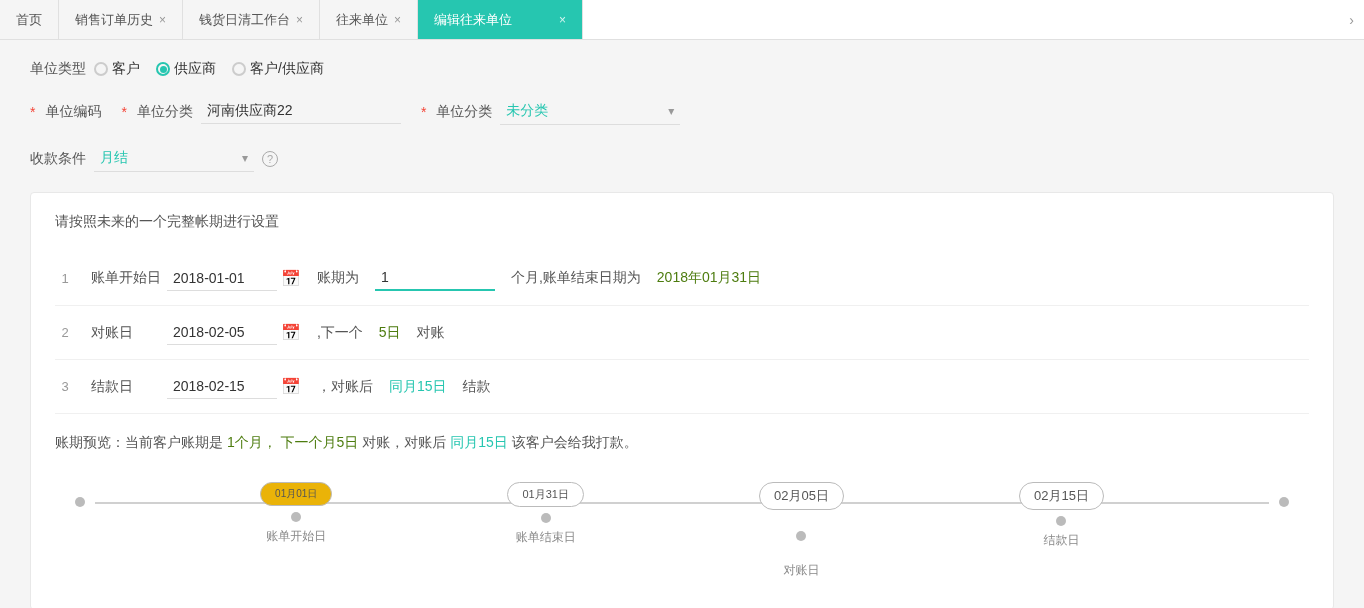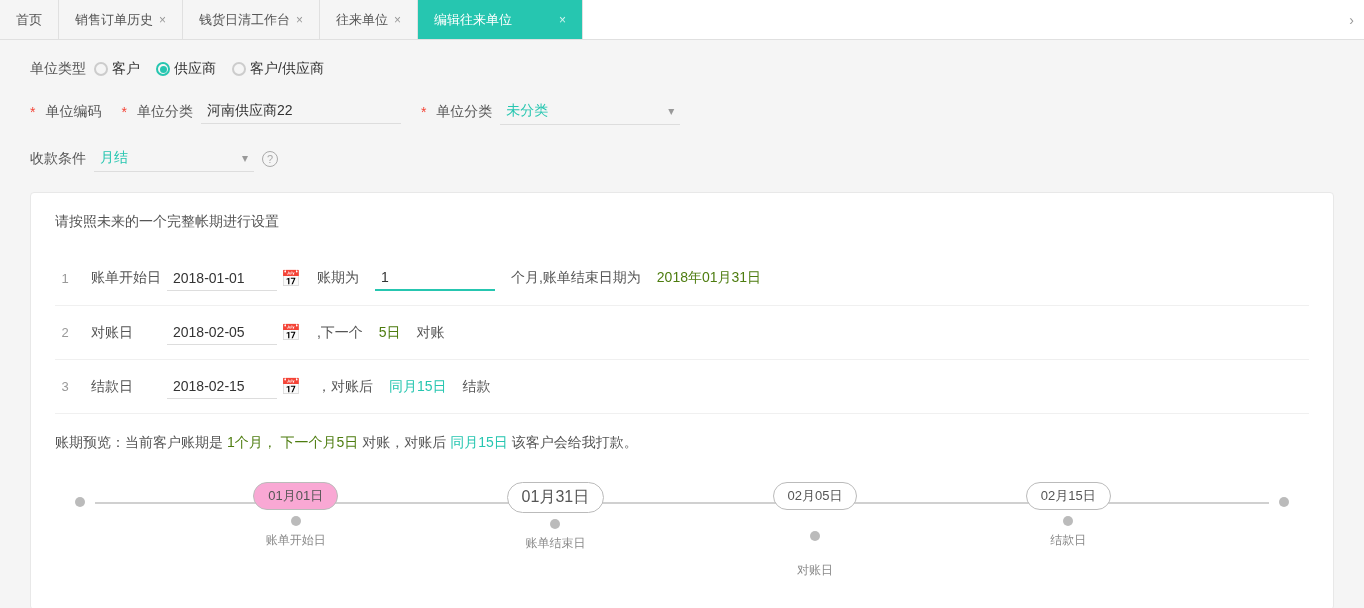--- a/index.html
+++ b/index.html
@@ -382,7 +382,7 @@
         </div>
 
         <div style="display:flex;flex-direction:column;align-items:center;gap:6px;">
-          <div style="background:#f9a8d4;border:1px solid #bbb;border-radius:20px;padding:4px 14px;font-size:13px;color:#555;">01月01日</div>
+          <div style="background:#eab308;border:1px solid #bbb;border-radius:20px;padding:4px 14px;font-size:10px;color:#555;">01月01日</div>
           <div style="width:10px;height:10px;border-radius:50%;background:#bbb;"></div>
           <div style="font-size:12px;color:#888;">账单开始日</div>
         </div>

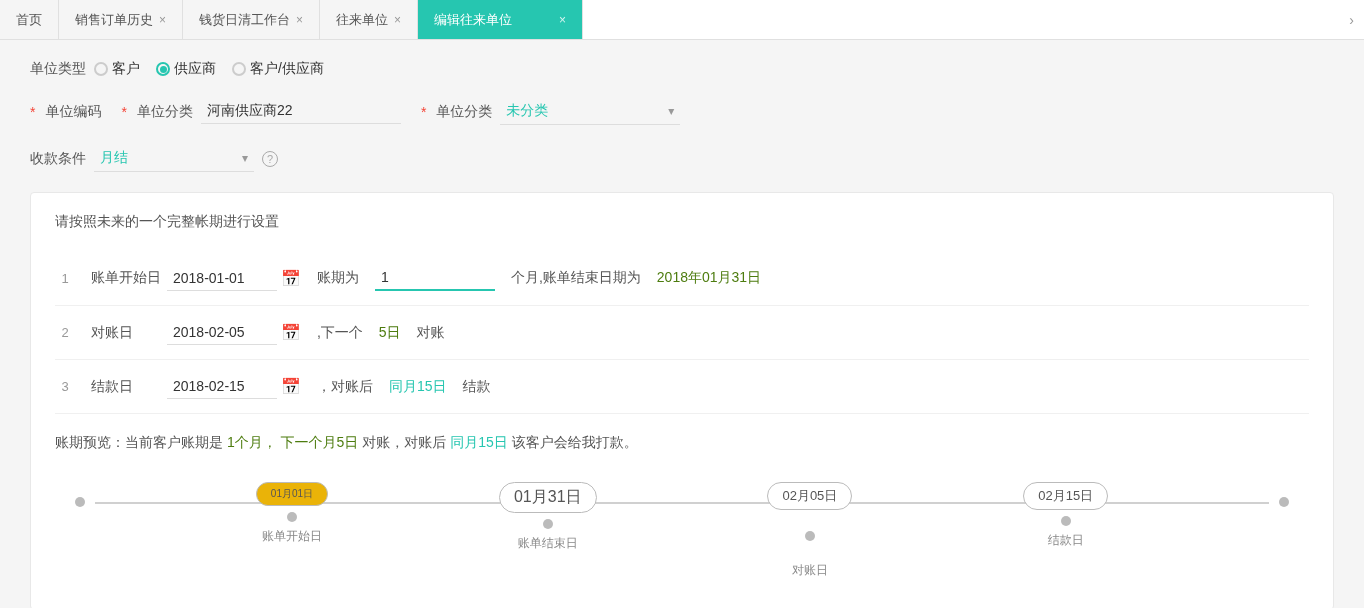--- a/index.html
+++ b/index.html
@@ -388,7 +388,7 @@
         </div>
 
         <div style="display:flex;flex-direction:column;align-items:center;gap:6px;">
-          <div style="background:#fff;border:1px solid #bbb;border-radius:20px;padding:4px 14px;font-size:16px;color:#555;">01月31日</div>
+          <div style="background:#fff;border:1px solid #bbb;border-radius:20px;padding:4px 14px;font-size:11px;color:#555;">01月31日</div>
           <div style="width:10px;height:10px;border-radius:50%;background:#bbb;"></div>
           <div style="font-size:12px;color:#888;">账单结束日</div>
         </div>

